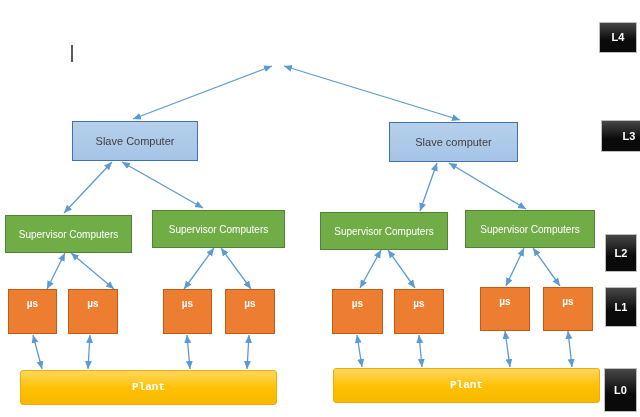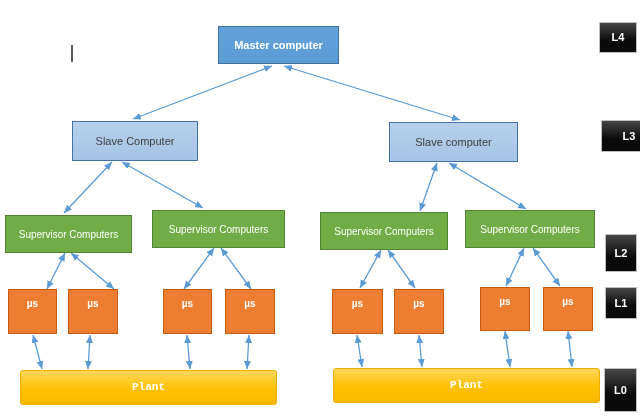--- a/index.html
+++ b/index.html
@@ -90,7 +90,6 @@
 
   <div class="text-cursor"></div>
 
-  <div class="node master" style="left:218px; top:26px; width:121px; height:38px;">Master computer</div>
 
   <div class="node slave" style="left:72px; top:121px; width:126px; height:40px;">Slave Computer</div>
   <div class="node slave" style="left:389px; top:122px; width:129px; height:40px;">Slave computer</div>

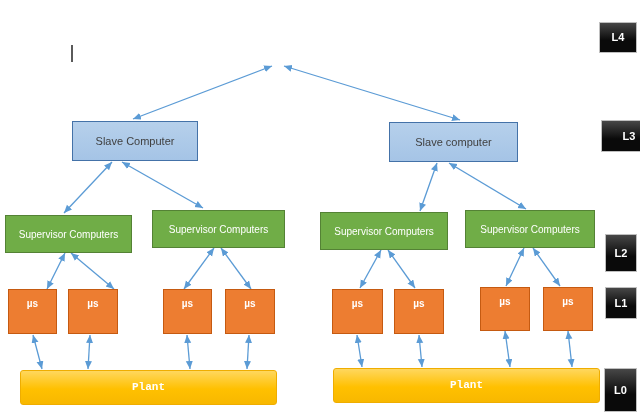--- a/index.html
+++ b/index.html
@@ -114,7 +114,7 @@
   <div class="node level" style="left:599px; top:22px;  width:38px; height:31px;">L4</div>
   <div class="node level" style="left:601px; top:120px; width:56px; height:32px;">L3</div>
   <div class="node level" style="left:605px; top:208px; width:32px; height:38px;margin-top:26px;">L2</div>
-  <div class="node level" style="left:605px; top:287px; width:32px; height:32px;">L1</div>
+  <div class="node level" style="left:605px; top:287px; width:32px; height:40px;">L1</div>
   <div class="node level" style="left:604px; top:368px; width:33px; height:44px;">L0</div>
 
 </div>

